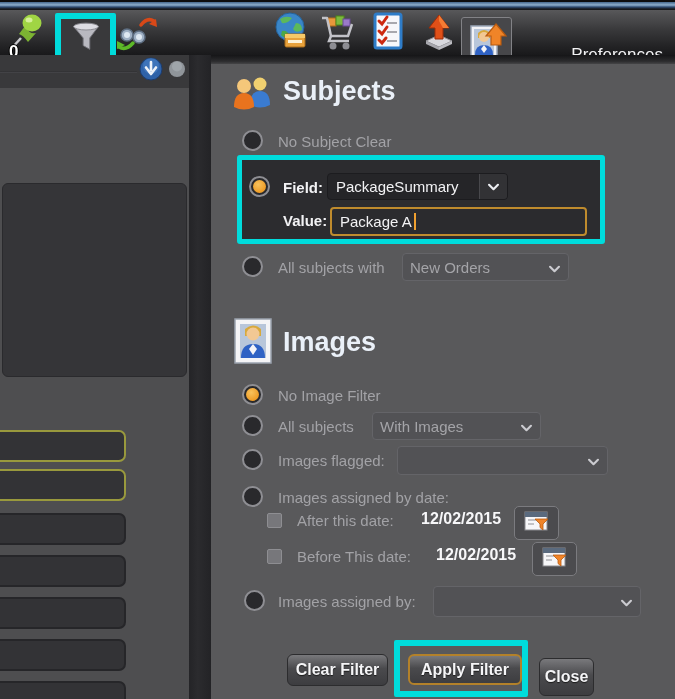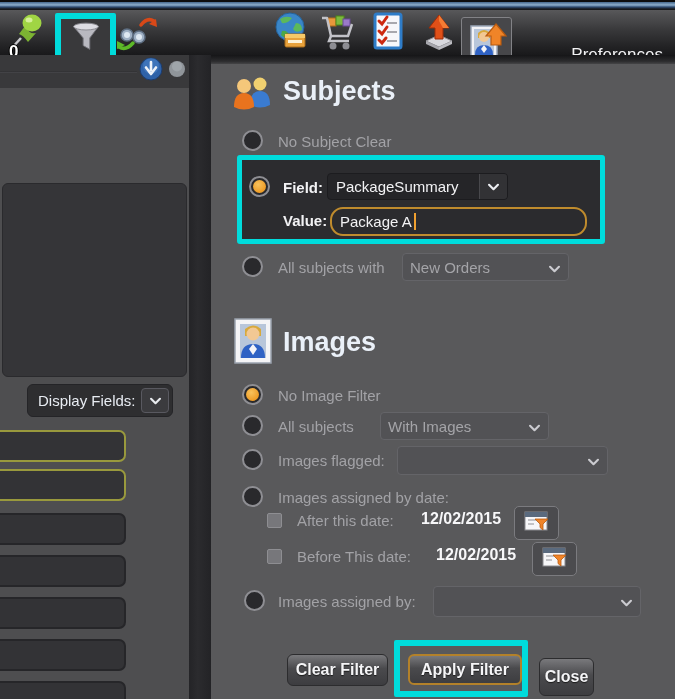--- a/index.html
+++ b/index.html
@@ -73,7 +73,7 @@
     background:#323235;border-left:1px solid #48484c;border-radius:0 3px 3px 0;color:#eceef2;}
   .cyanbox{position:absolute;border:5px solid #00dcdc;border-radius:3px;background:#2c2c2f;box-sizing:border-box;}
   .vinput{position:absolute;box-sizing:border-box;display:flex;align-items:center;background:#2b2b2e;
-    border:2px solid #bf8b2d;border-radius:13px;color:#f2f2f4;font-size:15px;padding-left:8px;cursor:text;}
+    border:2px solid #bf8b2d;border-radius:4px;color:#f2f2f4;font-size:15px;padding-left:8px;cursor:text;}
   .caret{display:inline-block;width:2px;height:17px;background:#f0a030;margin-left:2px;}
   .btn{position:absolute;box-sizing:border-box;display:flex;align-items:center;justify-content:center;
     background:linear-gradient(to bottom,#79797c 0,#4a4a4d 45%,#3d3d40 100%);

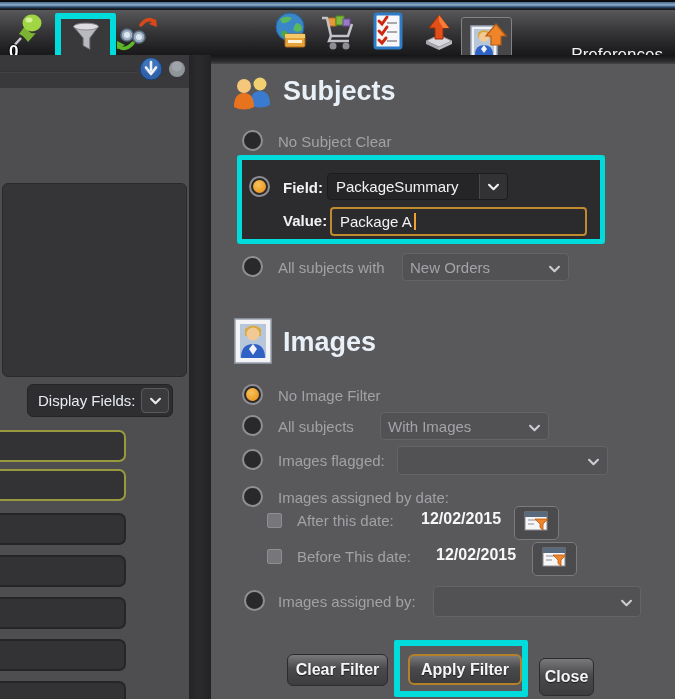--- a/index.html
+++ b/index.html
@@ -256,14 +256,6 @@
     <div class="listbox" style="left:2px;top:95px;"></div>
   </div>
 
-  <div id="display-fields">
-    <span class="txt">Display Fields:</span>
-    <span class="chevbox">
-      <svg class="chev" width="13" height="8" viewBox="0 0 14 9">
-          <path d="M2 2 L7 7 L12 2" fill="none" stroke="#e8eaee" stroke-width="2.4" stroke-linecap="round" stroke-linejoin="round"></path>
-        </svg>
-    </span>
-  </div>
 
   <div class="frow hl" style="top:430px;"></div>
   <div class="frow hl" style="top:469px;"></div>

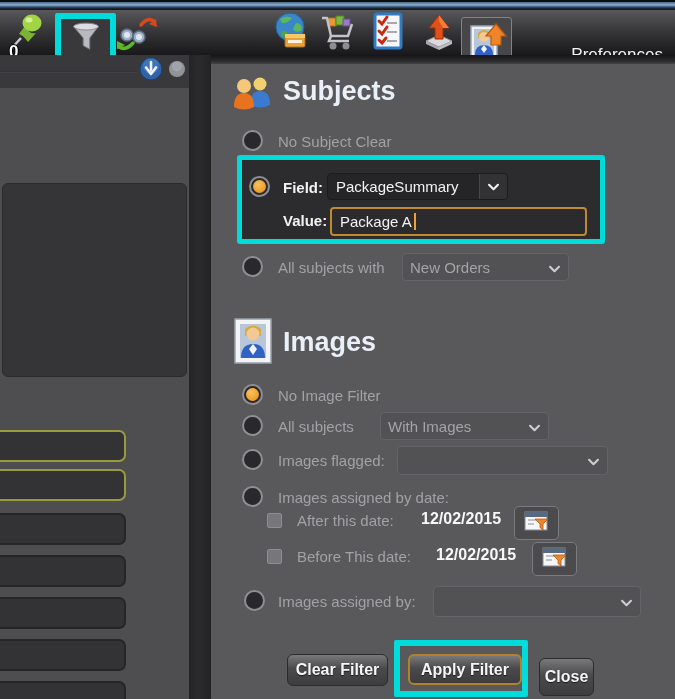--- a/index.html
+++ b/index.html
@@ -329,7 +329,7 @@
 
   <div class="radio" style="left:242px;top:415px;"></div>
   <div class="lbl" style="left:278px;top:418px;">All subjects</div>
-  <div class="dd" style="left:372px;top:412px;width:169px;height:28px;margin-left:8px;">
+  <div class="dd" style="left:372px;top:412px;width:169px;height:28px;">
     <span>With Images</span>
     <span class="chev" style="margin-left:auto;">
       <svg width="13" height="8" viewBox="0 0 14 9">

